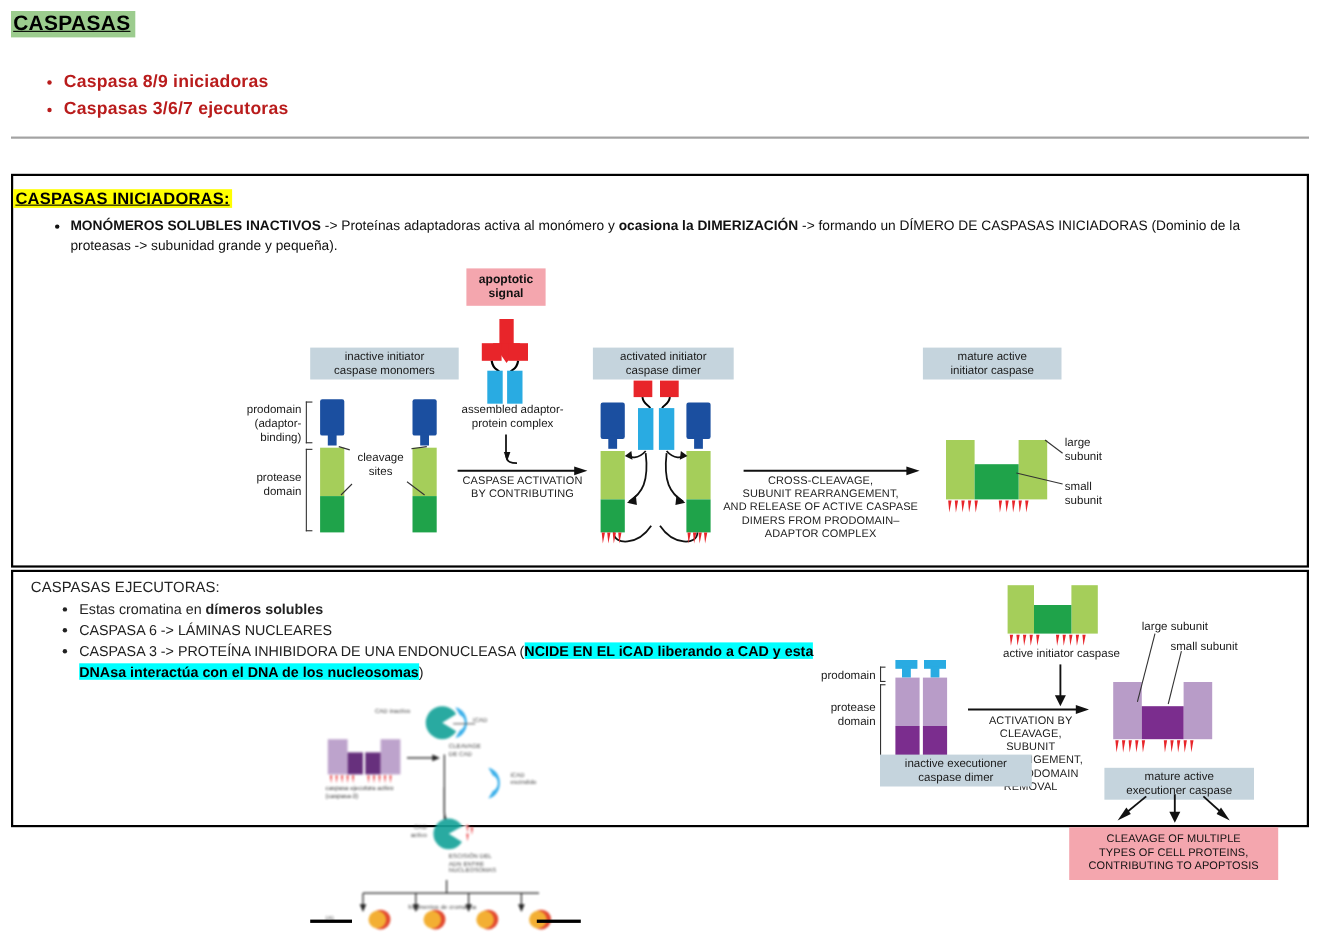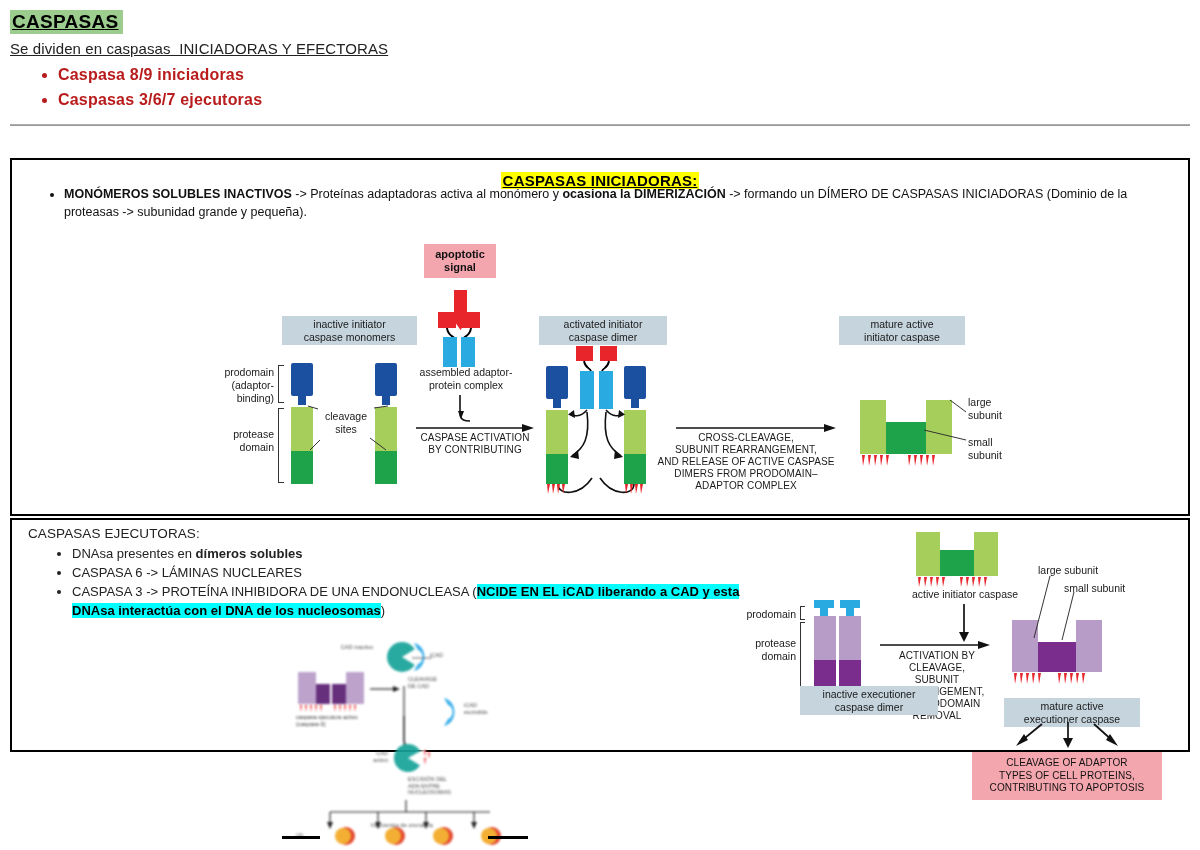--- a/index.html
+++ b/index.html
@@ -107,7 +107,6 @@
 <div id="page">
 
   <div class="hdr-title">CASPASAS</div>
-  <div class="hdr-sub">Se dividen en caspasas  INICIADORAS Y EFECTORAS</div>
   <ul class="hdr-list">
     <li>Caspasa 8/9 iniciadoras</li>
     <li>Caspasas 3/6/7 ejecutoras</li>

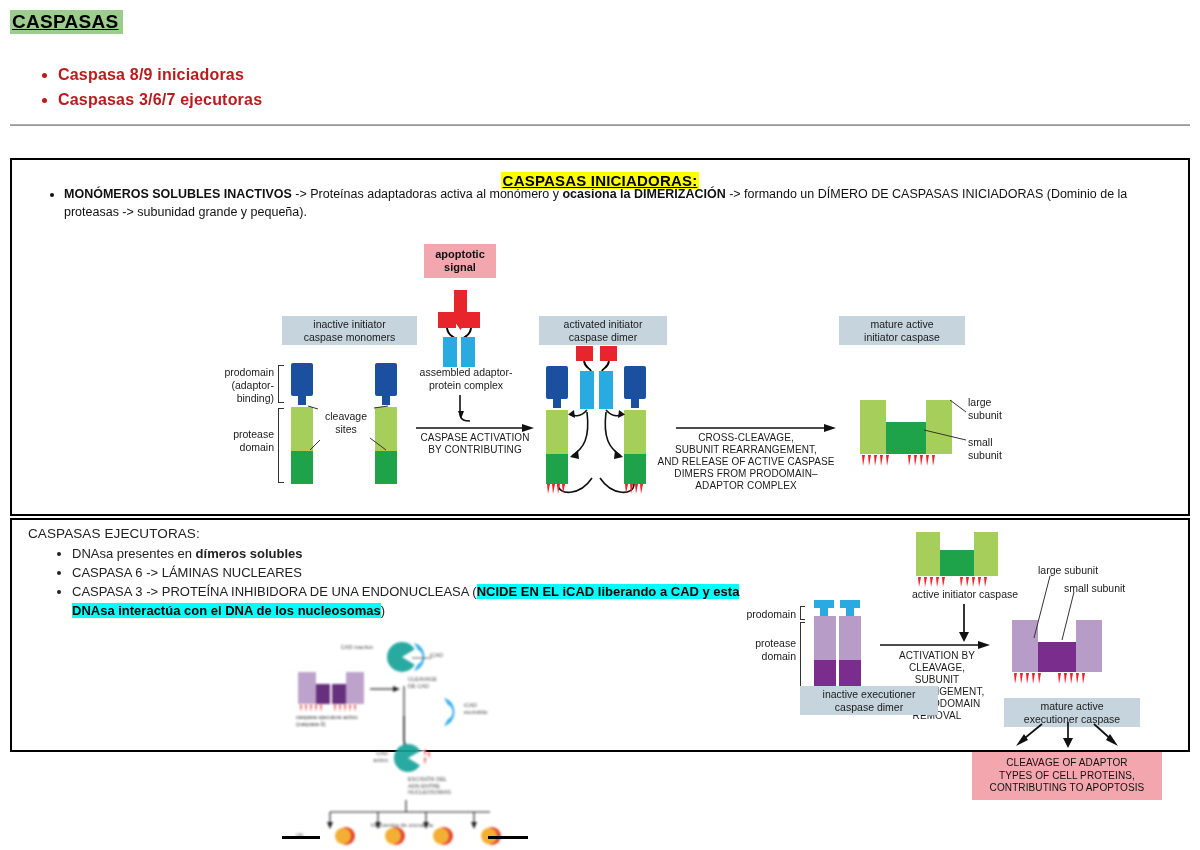--- a/index.html
+++ b/index.html
@@ -42,7 +42,7 @@
   #box-ejecutoras  { top: 518px; width: 1180px; height: 234px; }
 
   .sec-title {
-    position: absolute; left: 0; right: 0; top: 12px; text-align: center;
+    position: absolute; left: 0; right: 0; top: 12px; 
   }
   .sec-title span {
     background: #ffff00; font-size: 15px; font-weight: bold;

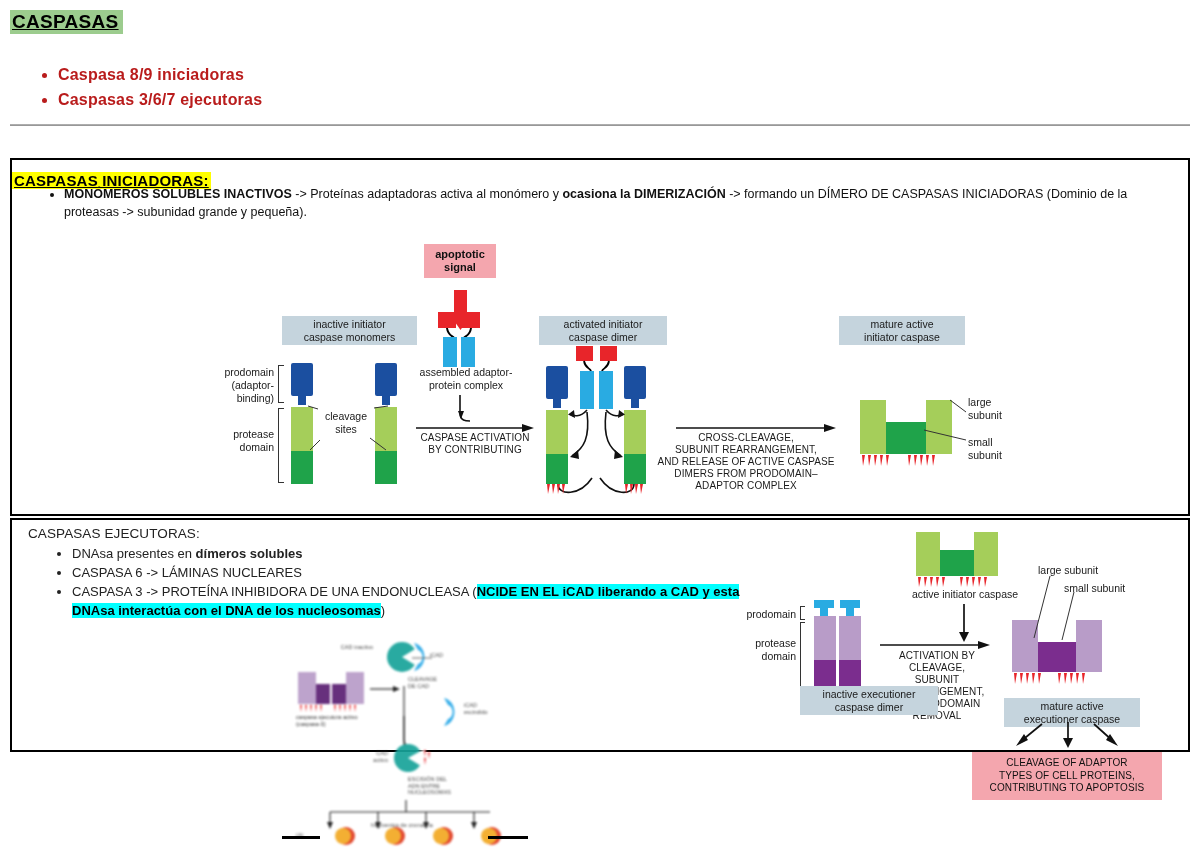--- a/index.html
+++ b/index.html
@@ -53,7 +53,7 @@
   .body-list li { font-size: 12.5px; line-height: 17px; color: #111; }
   .b { font-weight: bold; }
 
-  #ini-text { position: absolute; left: 6px; top: 25px; right: 8px; }
+  #ini-text { position: absolute; left: 6px; top: 36px; right: 8px; }
   #ini-text li { font-size: 12.5px; line-height: 18px; }
 
   #ej-head {

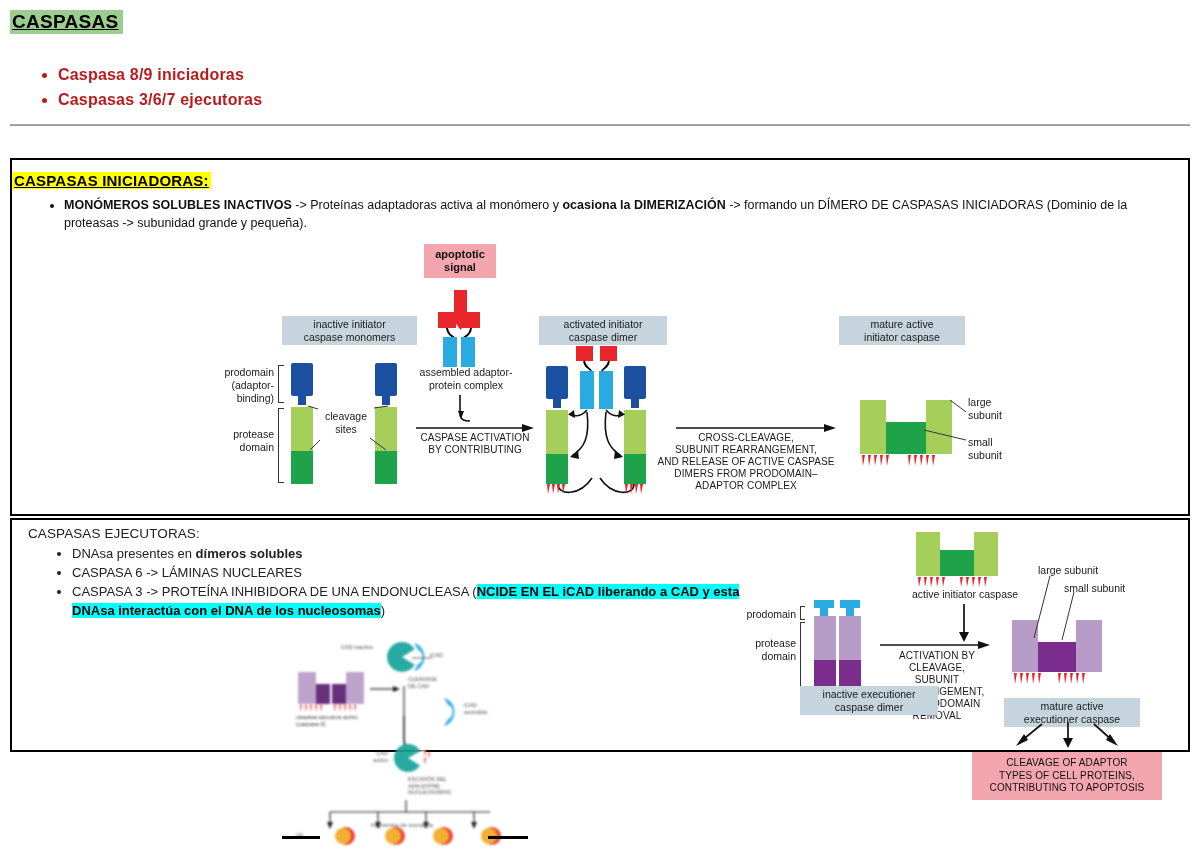--- a/index.html
+++ b/index.html
@@ -287,7 +287,7 @@
     <div id="ej-head">CASPASAS EJECUTORAS:</div>
 
     <ul class="body-list" id="ej-text">
-      <li><span>DNAsa presentes en </span><span class="b">dímeros solubles</span></li>
+      <li><span>Estas cromatina en </span><span class="b">dímeros solubles</span></li>
       <li><span>CASPASA 6 -&gt; LÁMINAS NUCLEARES</span></li>
       <li><span>CASPASA 3 -&gt; PROTEÍNA INHIBIDORA DE UNA ENDONUCLEASA (</span><span class="hl-cyan">NCIDE EN EL iCAD liberando a CAD y esta DNAsa interactúa con el DNA de los nucleosomas</span><span>)</span></li>
     </ul>

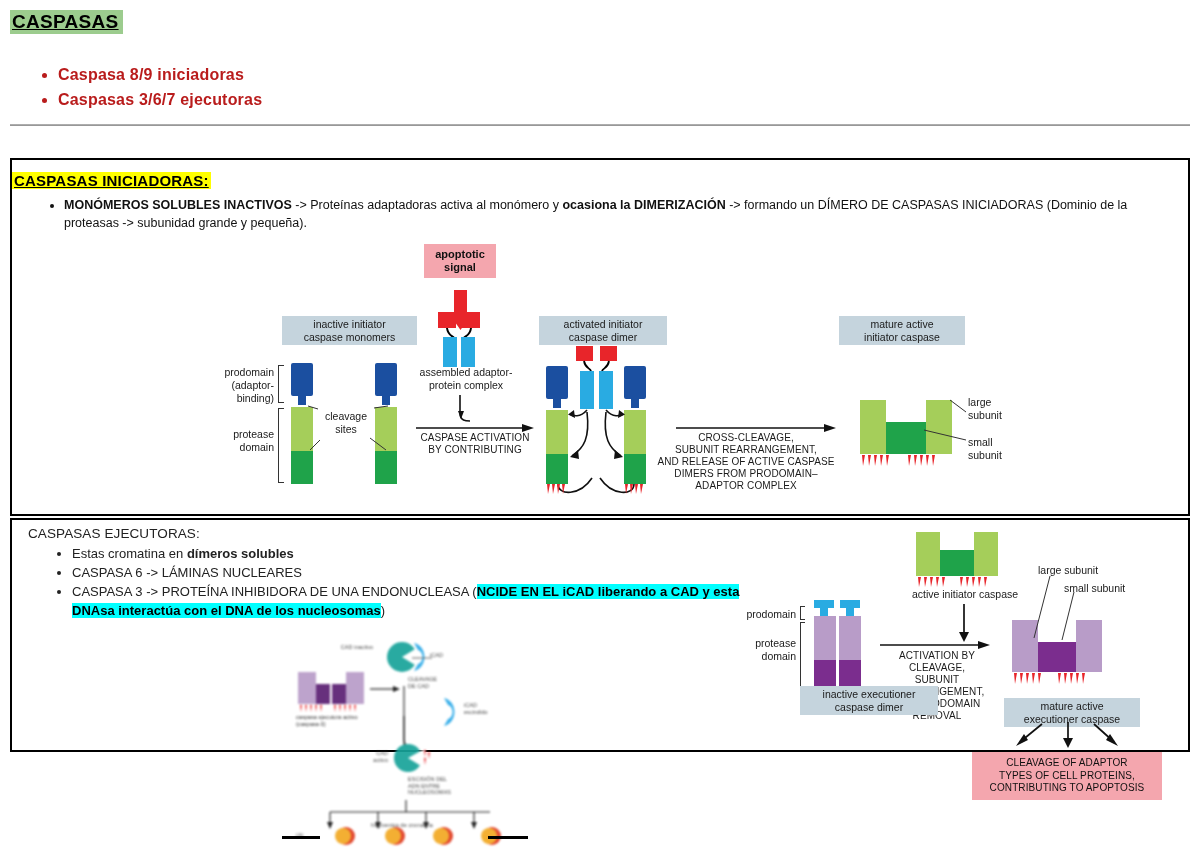--- a/index.html
+++ b/index.html
@@ -382,7 +382,7 @@
         <polygon points="120,26 108,20 112,14" fill="#111"></polygon>
       </svg>
 
-      <div class="pink-box" style="left:260px;top:232px;width:190px;">CLEAVAGE OF ADAPTOR
+      <div class="pink-box" style="left:260px;top:232px;width:190px;">CLEAVAGE OF MULTIPLE
 TYPES OF CELL PROTEINS,
 CONTRIBUTING TO APOPTOSIS</div>
     </div>

